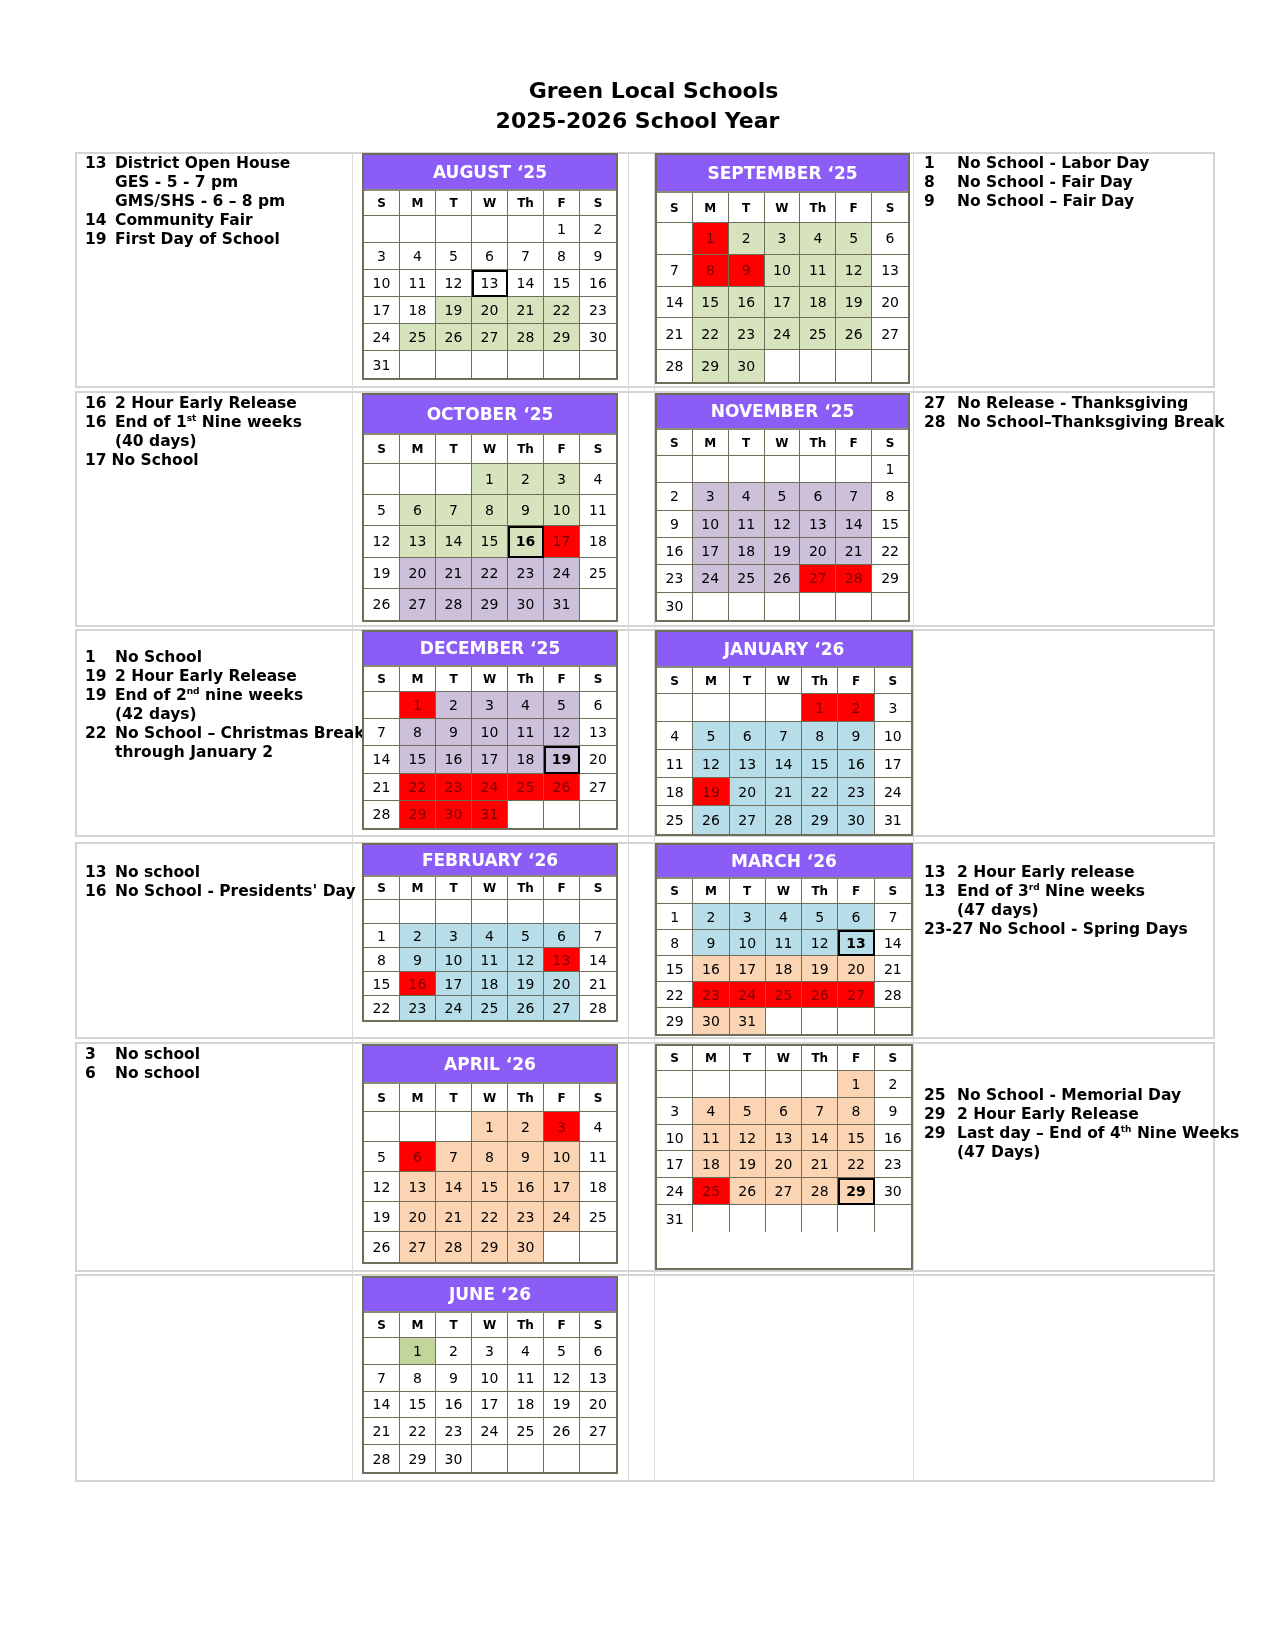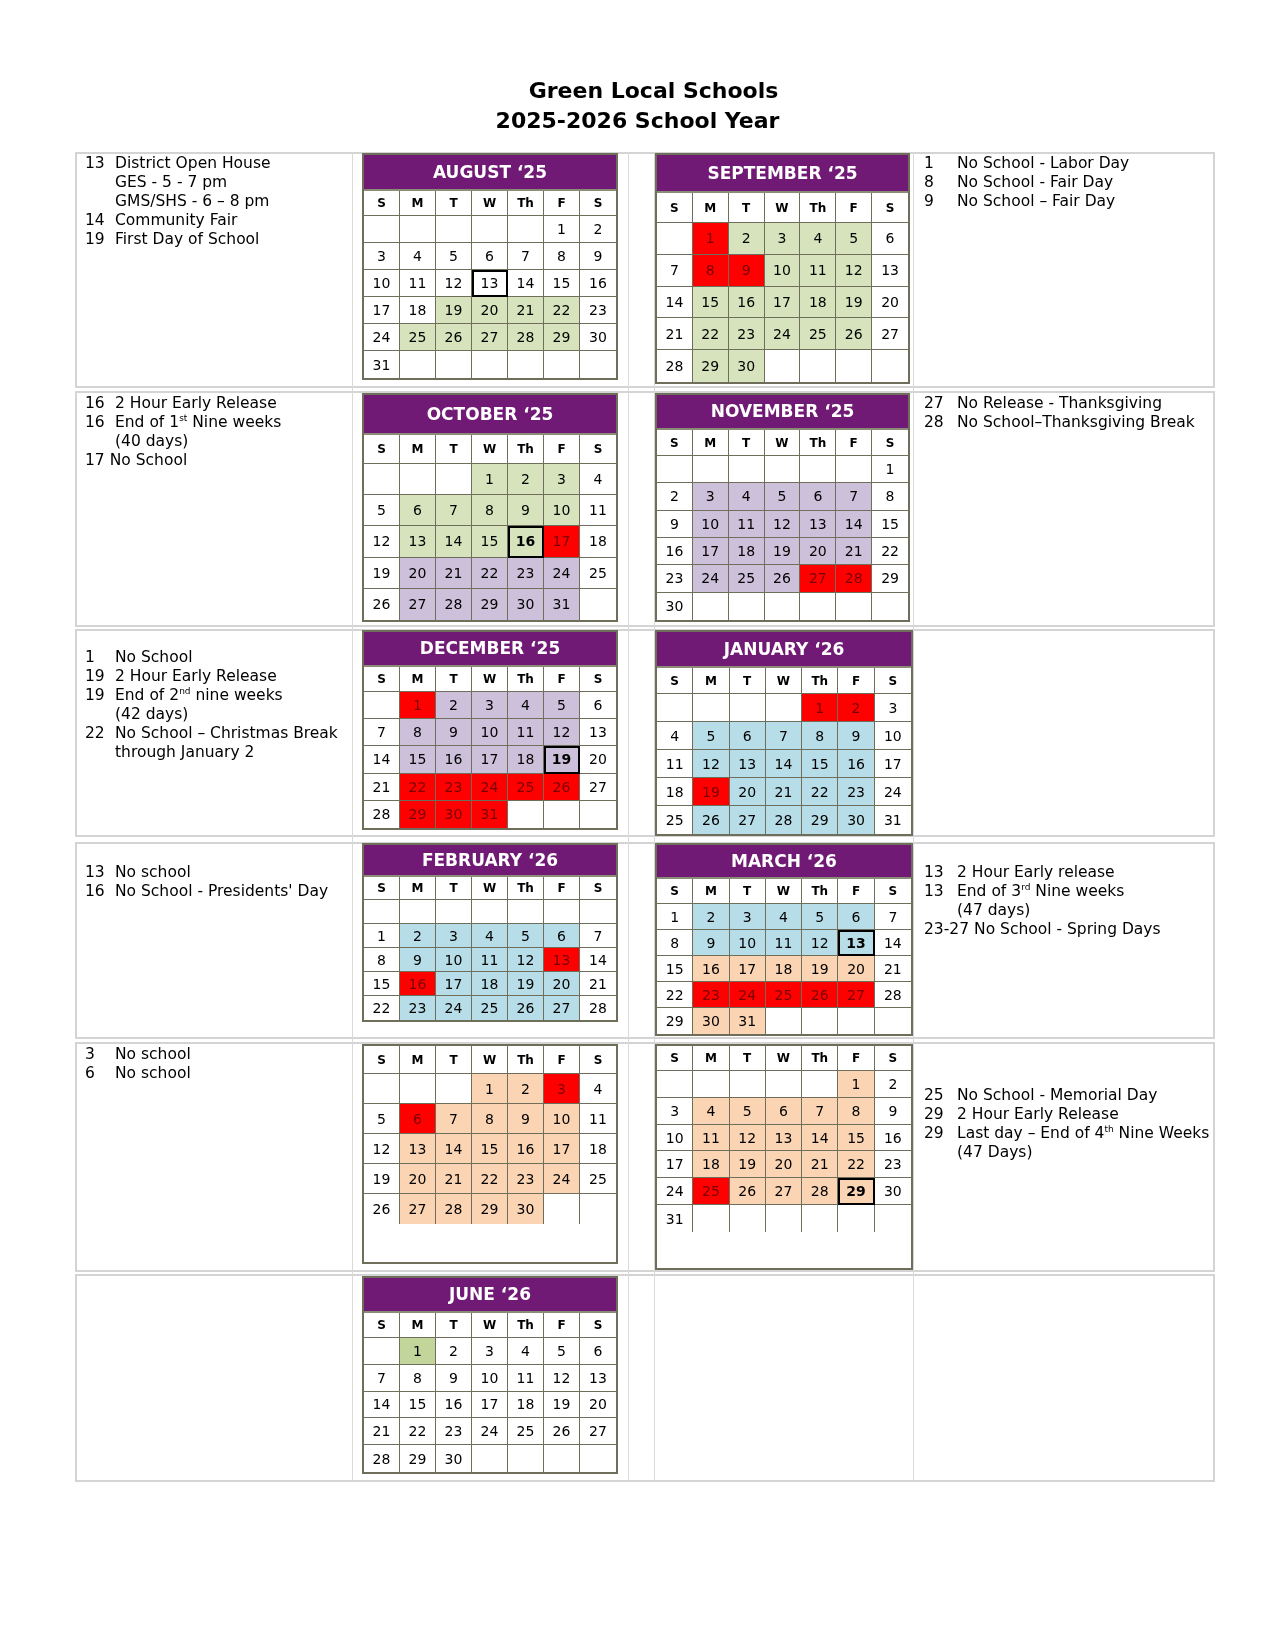--- a/index.html
+++ b/index.html
@@ -10,7 +10,7 @@
   .frame { position:absolute; left:75px; top:152px; width:1140px; height:1330px; }
   .row { position:absolute; left:0; width:1140px; border:2px solid #d4d4d4; box-sizing:border-box; }
   .vsep { position:absolute; top:0; bottom:0; width:0; border-left:1px solid #d9d9d9; }
-  .notes { position:absolute; font-weight:normal; font-size:15.5px; line-height:19px; }
+  .notes { position:absolute; font-weight:bold; font-size:15.5px; line-height:19px; }
   .note-line { white-space:nowrap; }
   .num { display:inline-block; }
   sup { font-size:9px; line-height:0; }

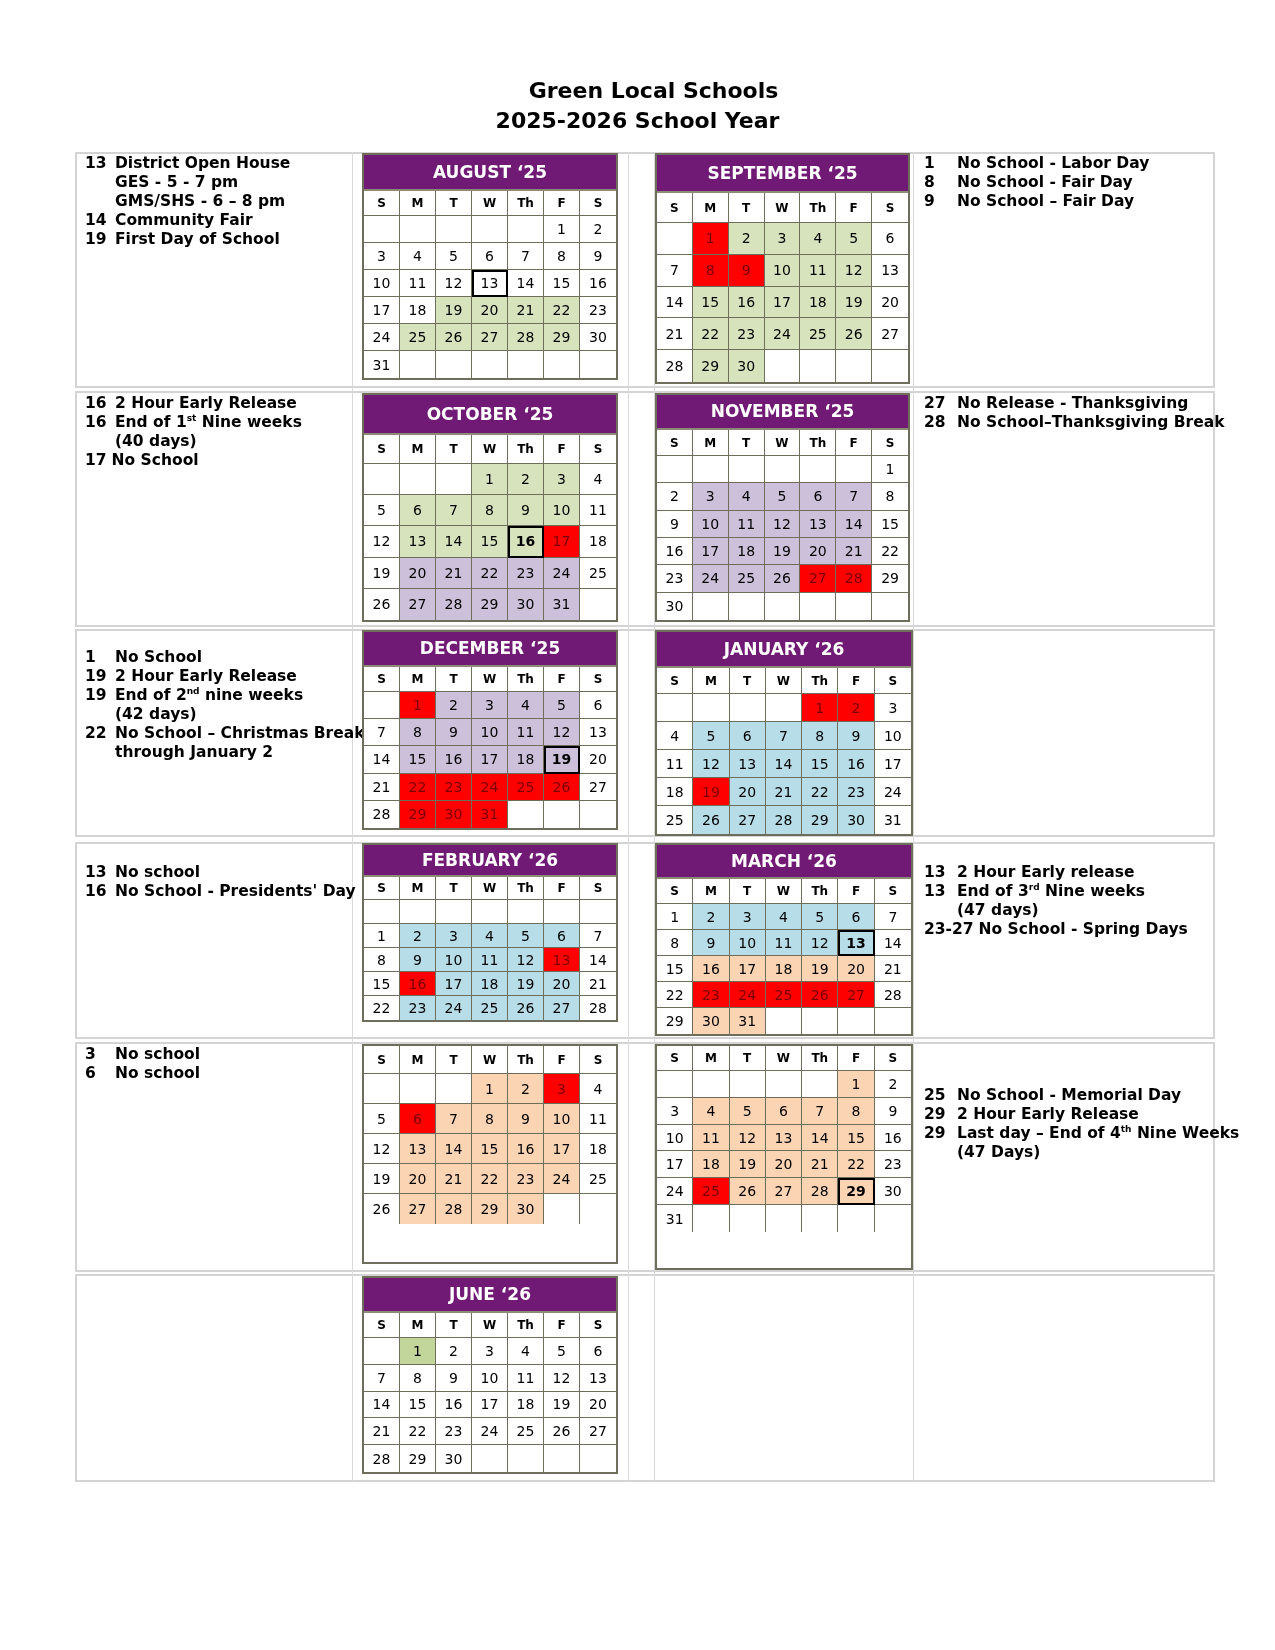--- a/index.html
+++ b/index.html
@@ -15,7 +15,7 @@
   .num { display:inline-block; }
   sup { font-size:9px; line-height:0; }
   .cal { position:absolute; border:2px solid #6e6e5a; box-sizing:border-box; background:#fff; }
-  .cal-head { background:#701a75; color:#fff; font-weight:bold; font-size:17px; text-align:center; box-sizing:border-box; border-bottom:2px solid #8c8c76; }
+  .cal-head { background:#8b5cf6; color:#fff; font-weight:bold; font-size:17px; text-align:center; box-sizing:border-box; border-bottom:2px solid #8c8c76; }
   .grid { display:grid; grid-template-columns:repeat(7,1fr); }
   .dow { font-weight:bold; font-size:12px; text-align:center; border-right:1.5px solid #6e6e5a; border-bottom:1.5px solid #6e6e5a; box-sizing:border-box; display:flex; align-items:center; justify-content:center; }
   .day { font-size:14px; text-align:center; border-right:1.5px solid #6e6e5a; border-bottom:1.5px solid #6e6e5a; box-sizing:border-box; display:flex; align-items:center; justify-content:center; font-family:"DejaVu Sans", sans-serif; }

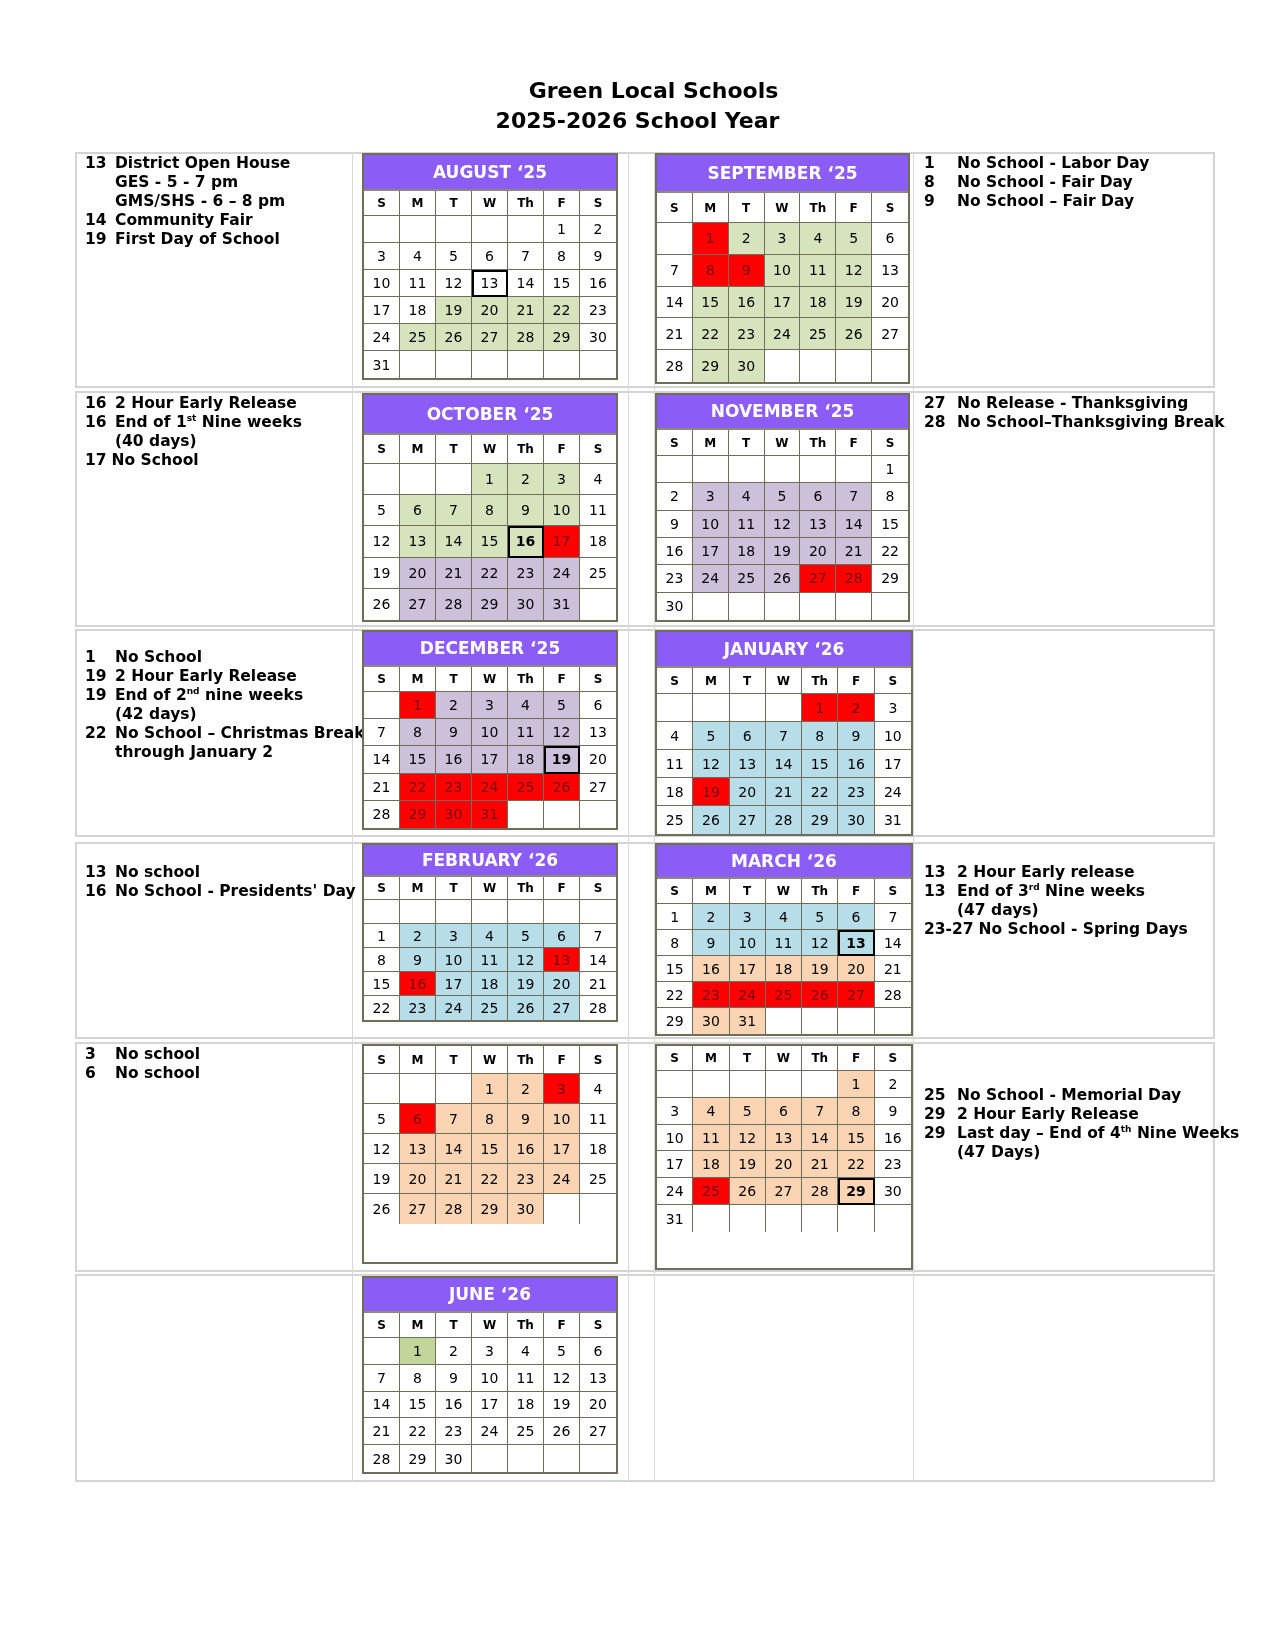--- a/index.html
+++ b/index.html
@@ -491,6 +491,7 @@
       </div>
     </div>
   <div class="cal" style="left:287px;top:892px;width:256px;height:220px;">
+      <div class="cal-head" style="height: 38px; line-height: 36px;">APRIL ‘26</div>
       <div class="grid" style="grid-template-rows: 28px repeat(5, 30px);">
         <div class="dow">S</div>
         <div class="dow">M</div>

